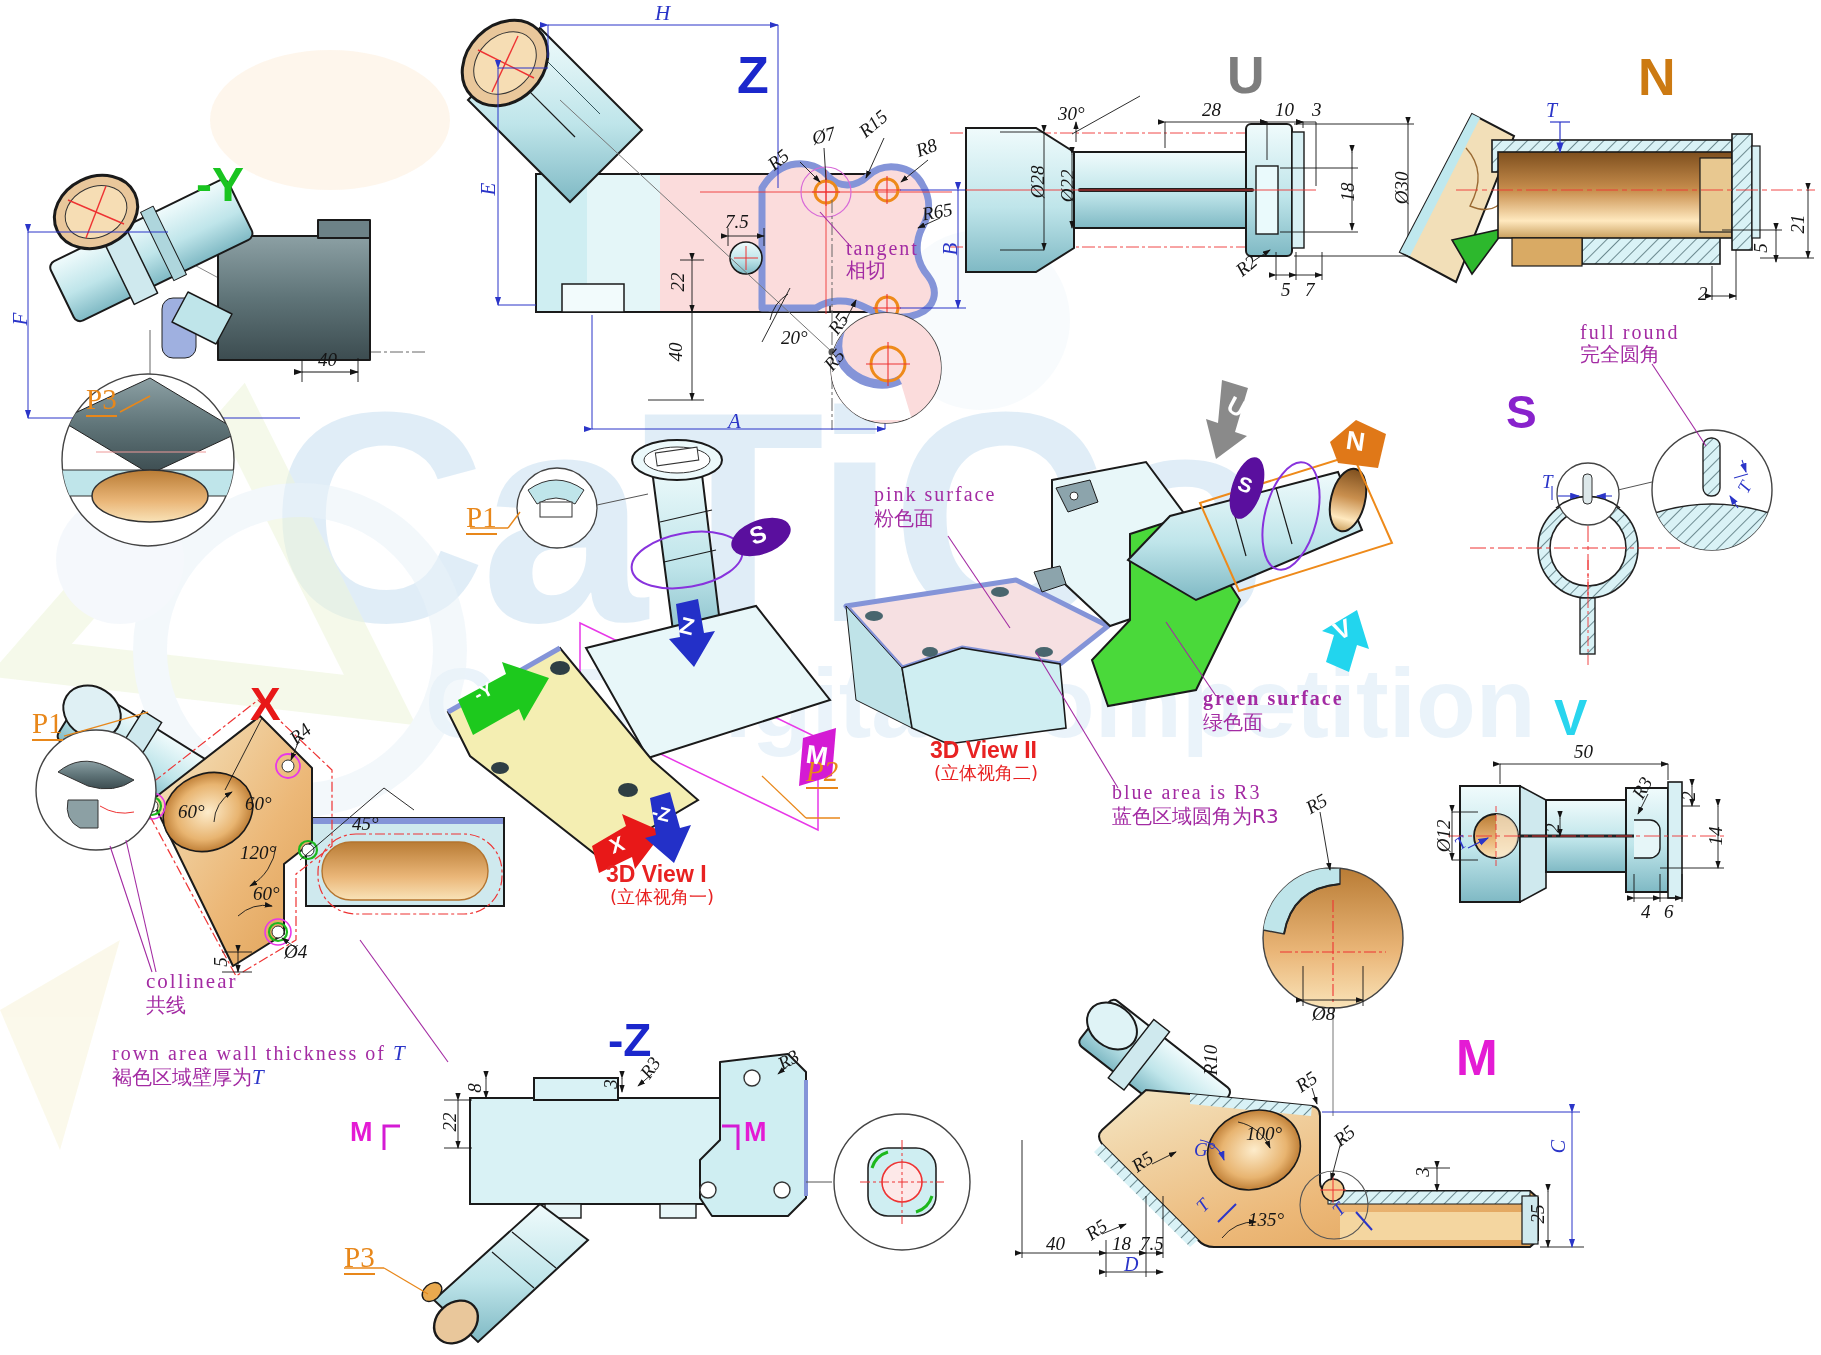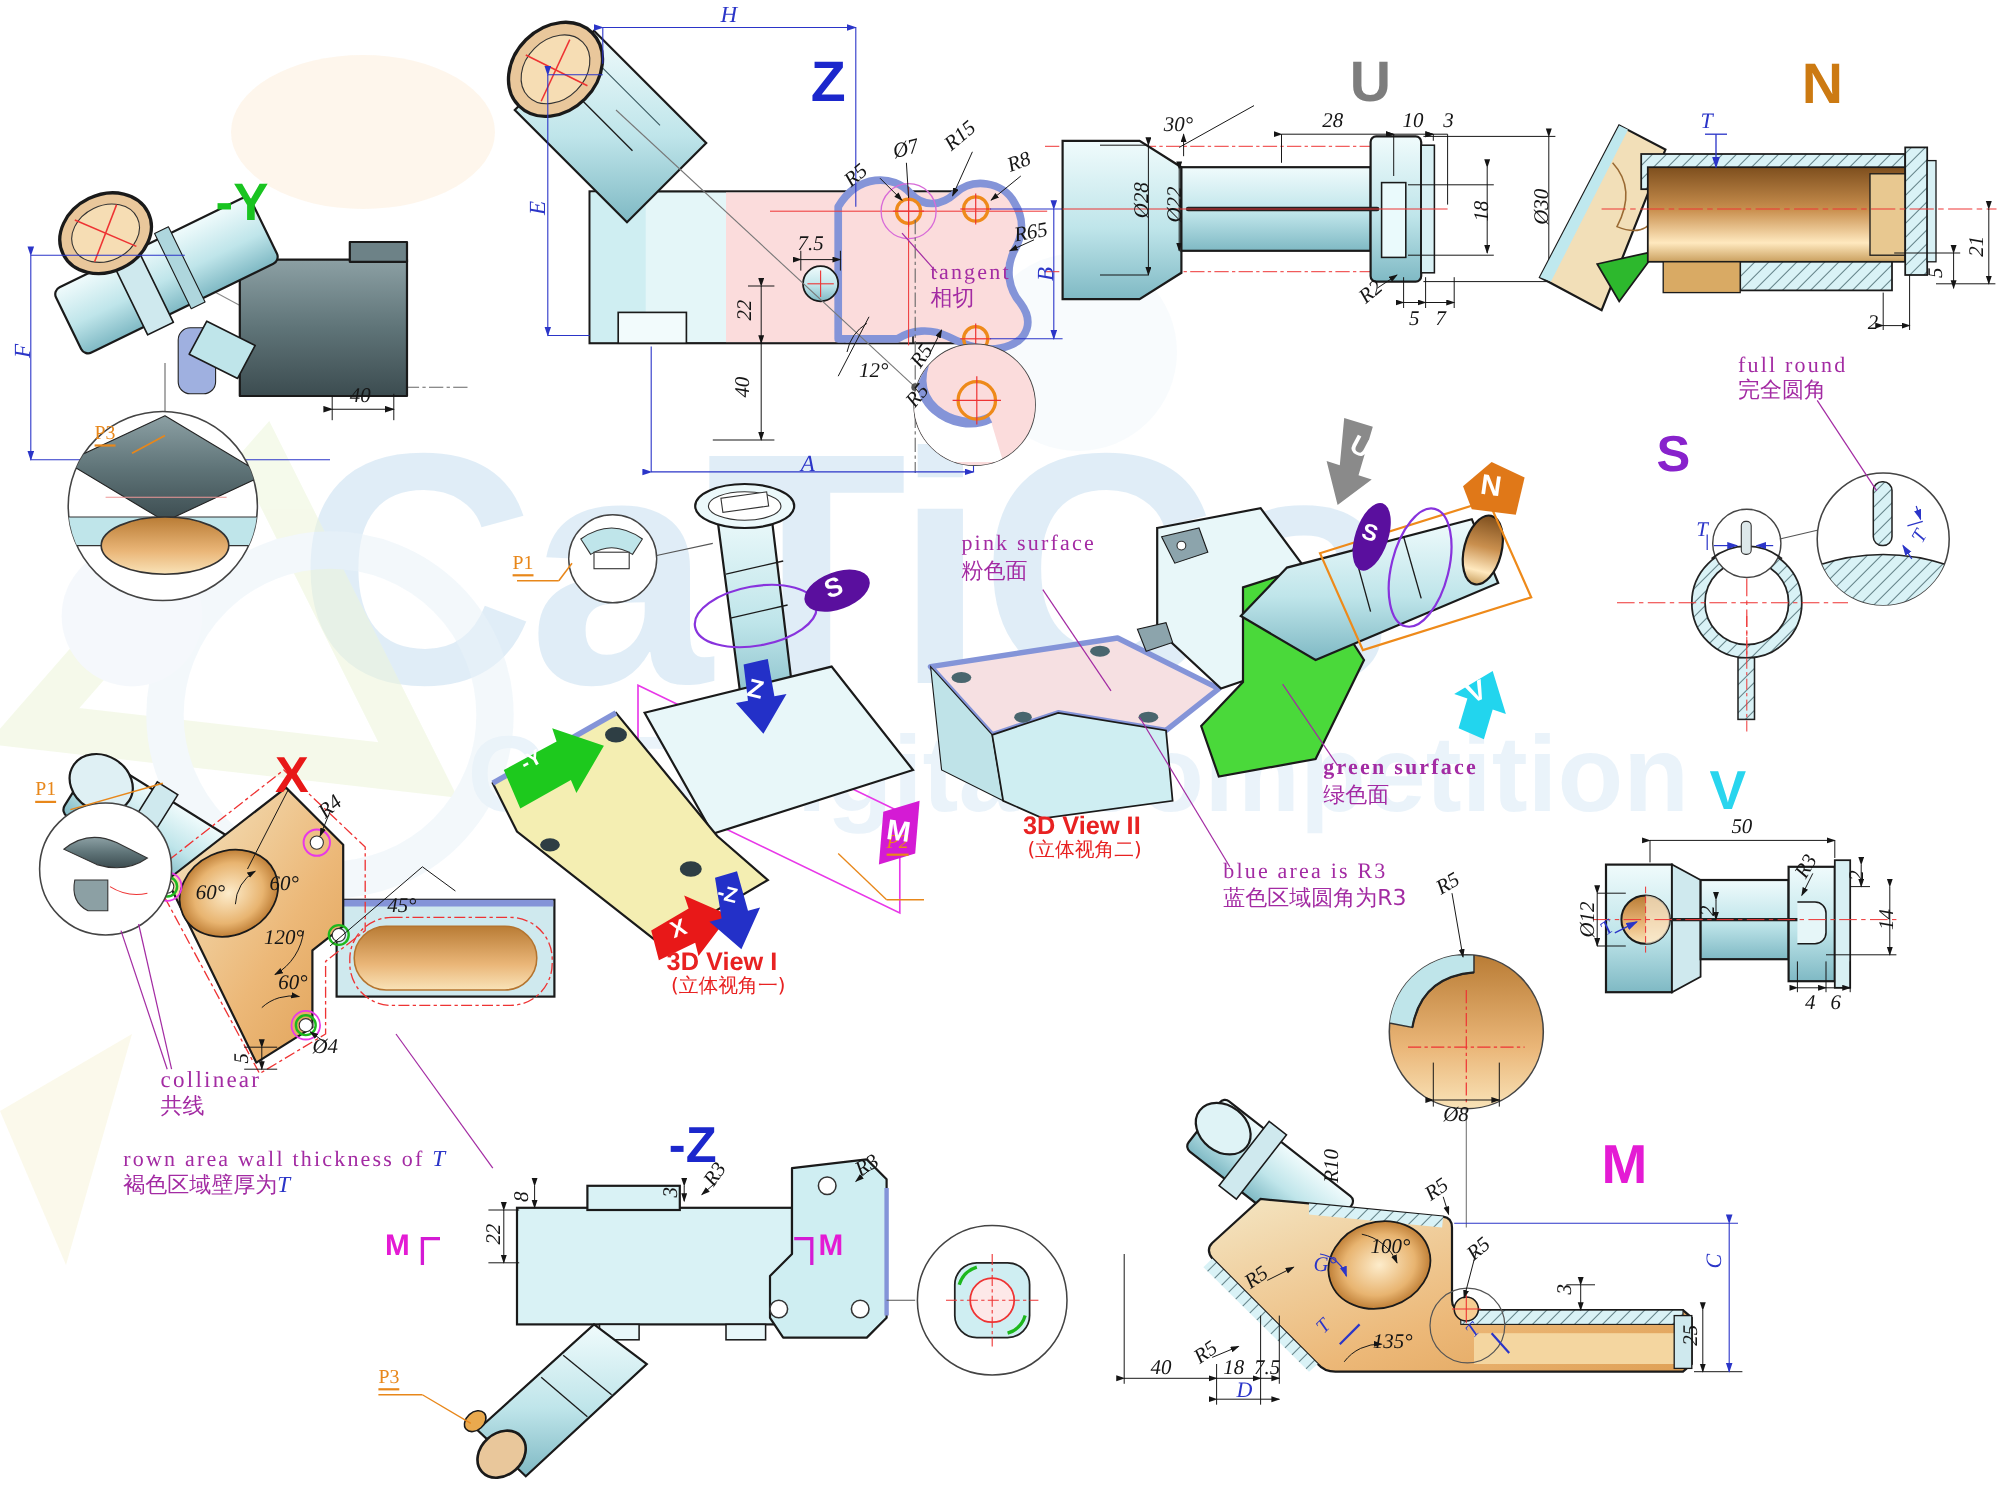--- a/index.html
+++ b/index.html
@@ -617,7 +617,7 @@
 <span class="t ser k" style="left:725px;top:212px;">7.5</span>
 <span class="t ser k r90" style="left:668px;top:272px;">22</span>
 <span class="t ser k r90" style="left:666px;top:342px;">40</span>
-<span class="t ser k" style="left:781px;top:328px;">12°</span>
+<span class="t ser k" style="left:781px;top:328px;">20°</span>
 <span class="t ser k" style="left:812px;top:126px;transform:rotate(-15deg);">Ø7</span>
 <span class="t ser k" style="left:858px;top:114px;transform:rotate(-40deg);">R15</span>
 <span class="t ser k" style="left:916px;top:138px;transform:rotate(-20deg);">R8</span>

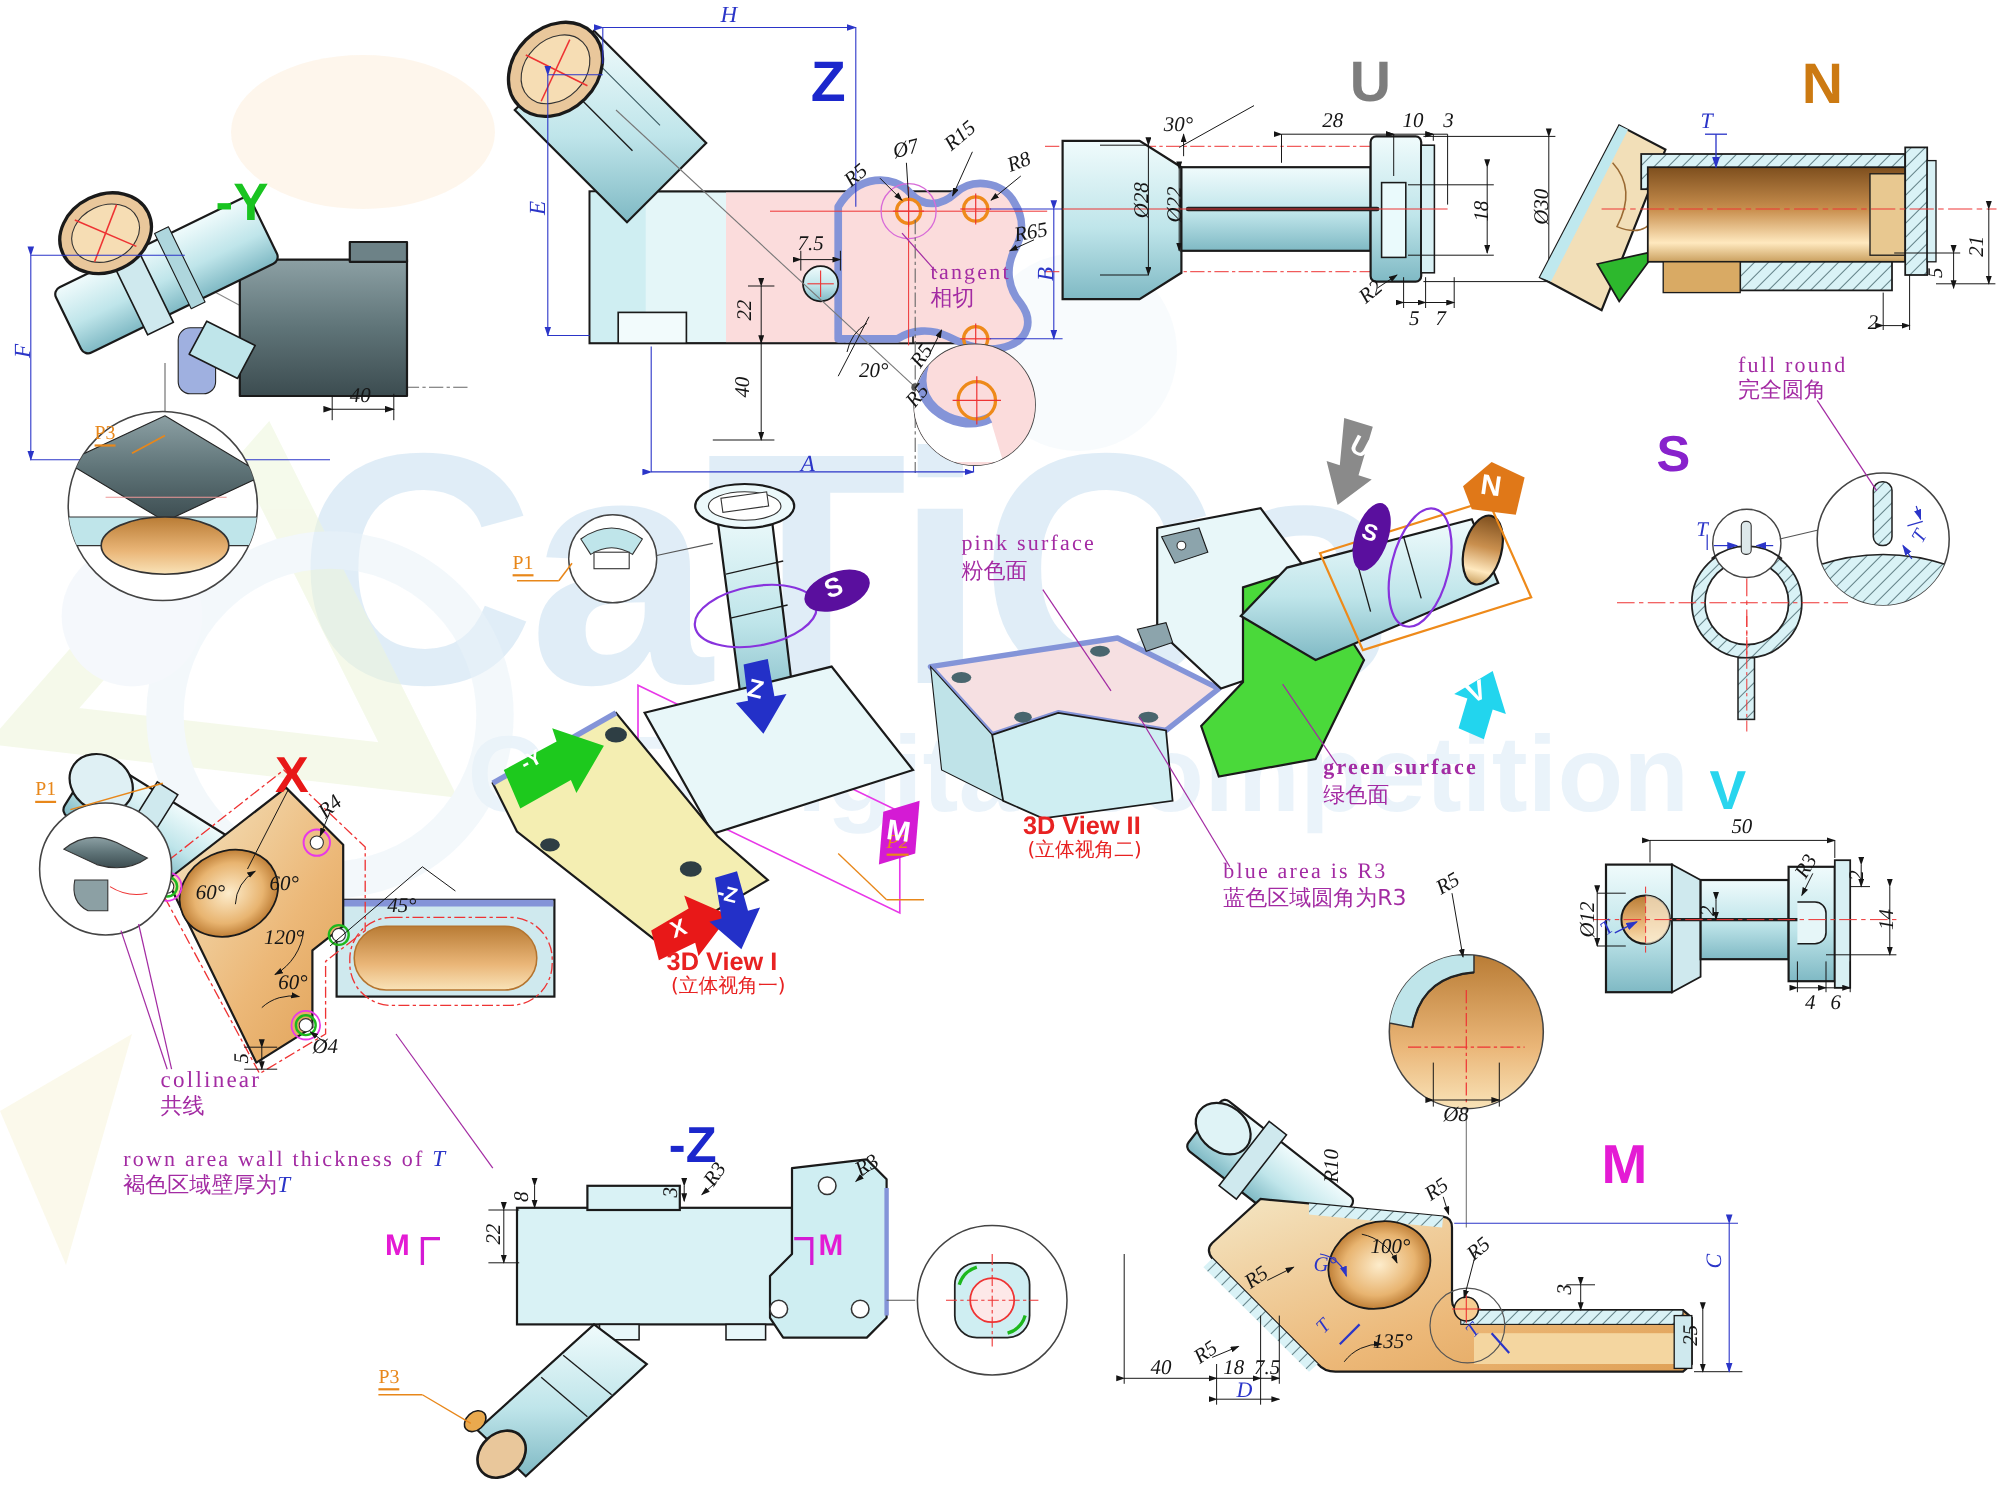--- a/index.html
+++ b/index.html
@@ -9,7 +9,7 @@
   .ser{font-family:"Liberation Serif",serif;font-style:italic;}
   .k{color:#151515;font-size:19px;}
   .b{color:#2b35c8;}
-  .o{color:#e8871a;font-size:18px;font-family:"Liberation Serif",serif;font-style:normal;}
+  .o{color:#e8871a;font-size:29px;font-family:"Liberation Serif",serif;font-style:normal;}
   .m{color:#a32ba3;font-size:20px;letter-spacing:2px;font-family:"Liberation Serif",serif;}
   .mc{color:#a32ba3;font-size:20px;font-family:"DejaVu Sans",sans-serif;}
   .vl{font-family:"Liberation Sans",sans-serif;font-weight:bold;}

